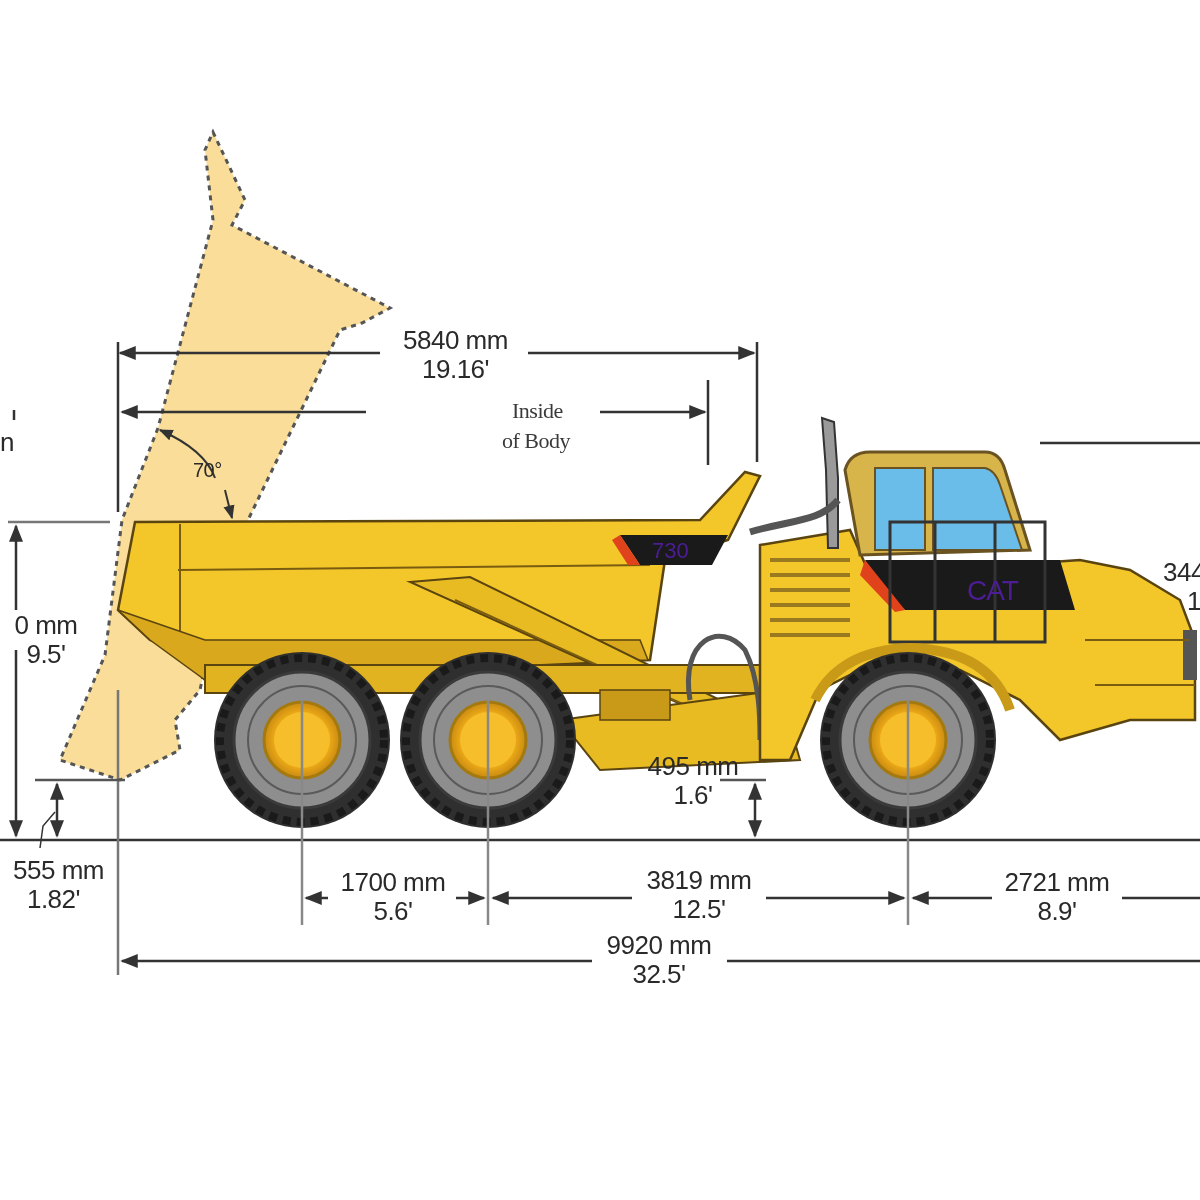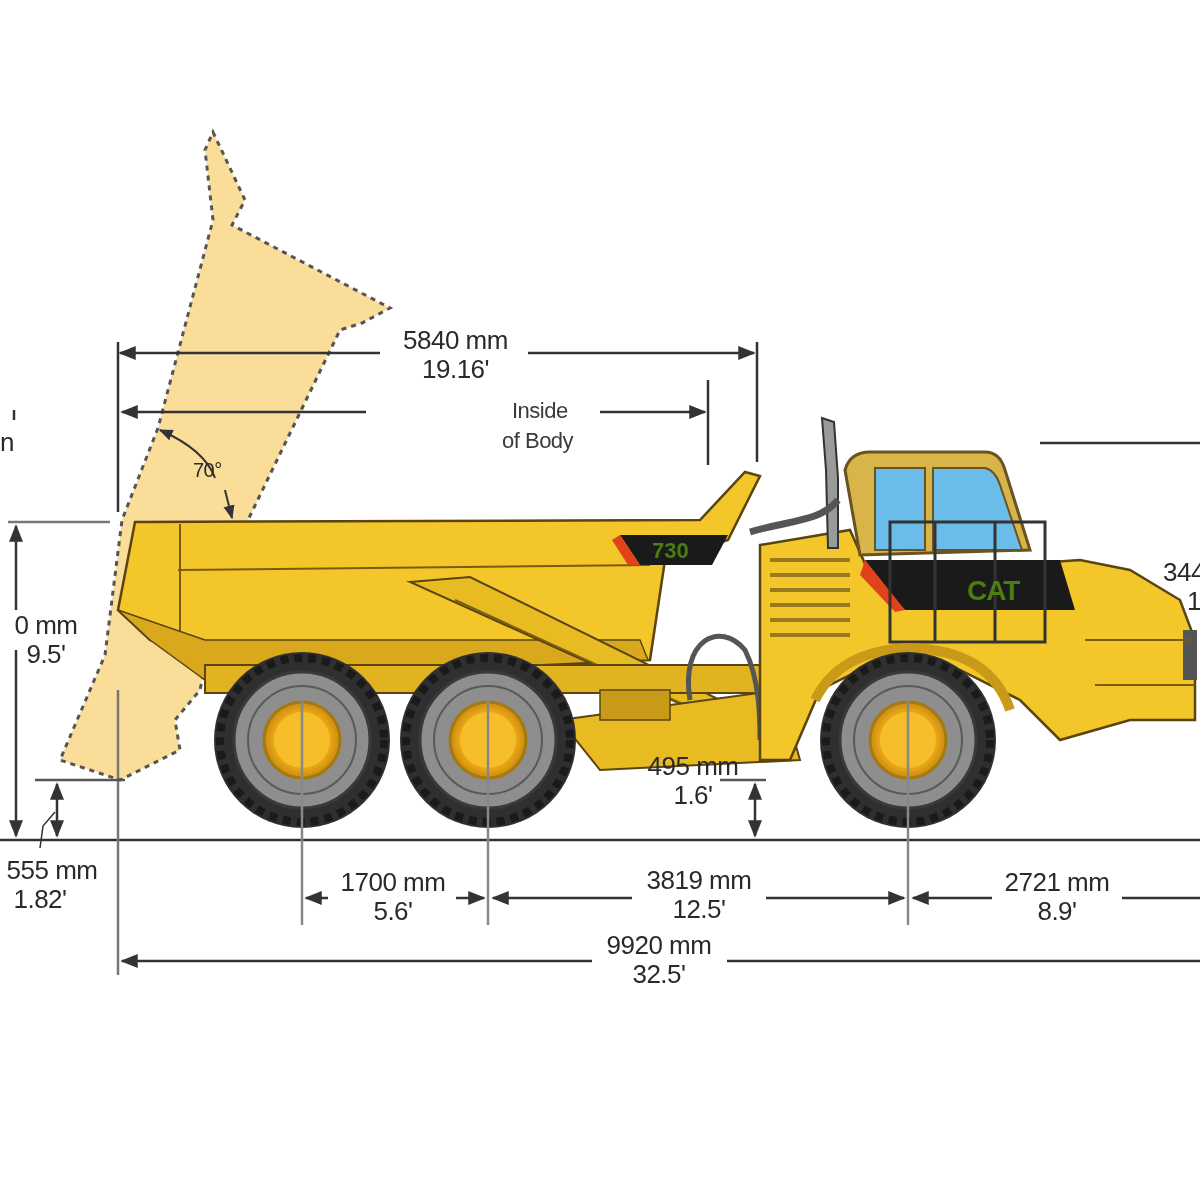--- a/index.html
+++ b/index.html
@@ -7,7 +7,7 @@
   #stage { position: absolute; left: 0; top: 0; width: 1200px; height: 1200px; }
   .lbl { position: absolute; font-family: "Liberation Sans", sans-serif; font-weight: normal; color: #2a2a2a; text-align: center; line-height: 29px; font-size: 26px; white-space: nowrap; letter-spacing: -0.5px; }
   .lbl .l2 { display: block; }
-  .lbl-light { font-weight: normal; font-size: 22px; line-height: 30px; color: #3a3a3a; text-align: left; }
+  .lbl-light { font-weight: normal; font-size: 22px; line-height: 30px; color: #3a3a3a; text-align: left; font-family: Liberation Serif, serif; }
   .decal { position: absolute; font-weight: bold; color: #4d7c0f; font-family: "Liberation Sans", sans-serif; }
 </style>
 </head>

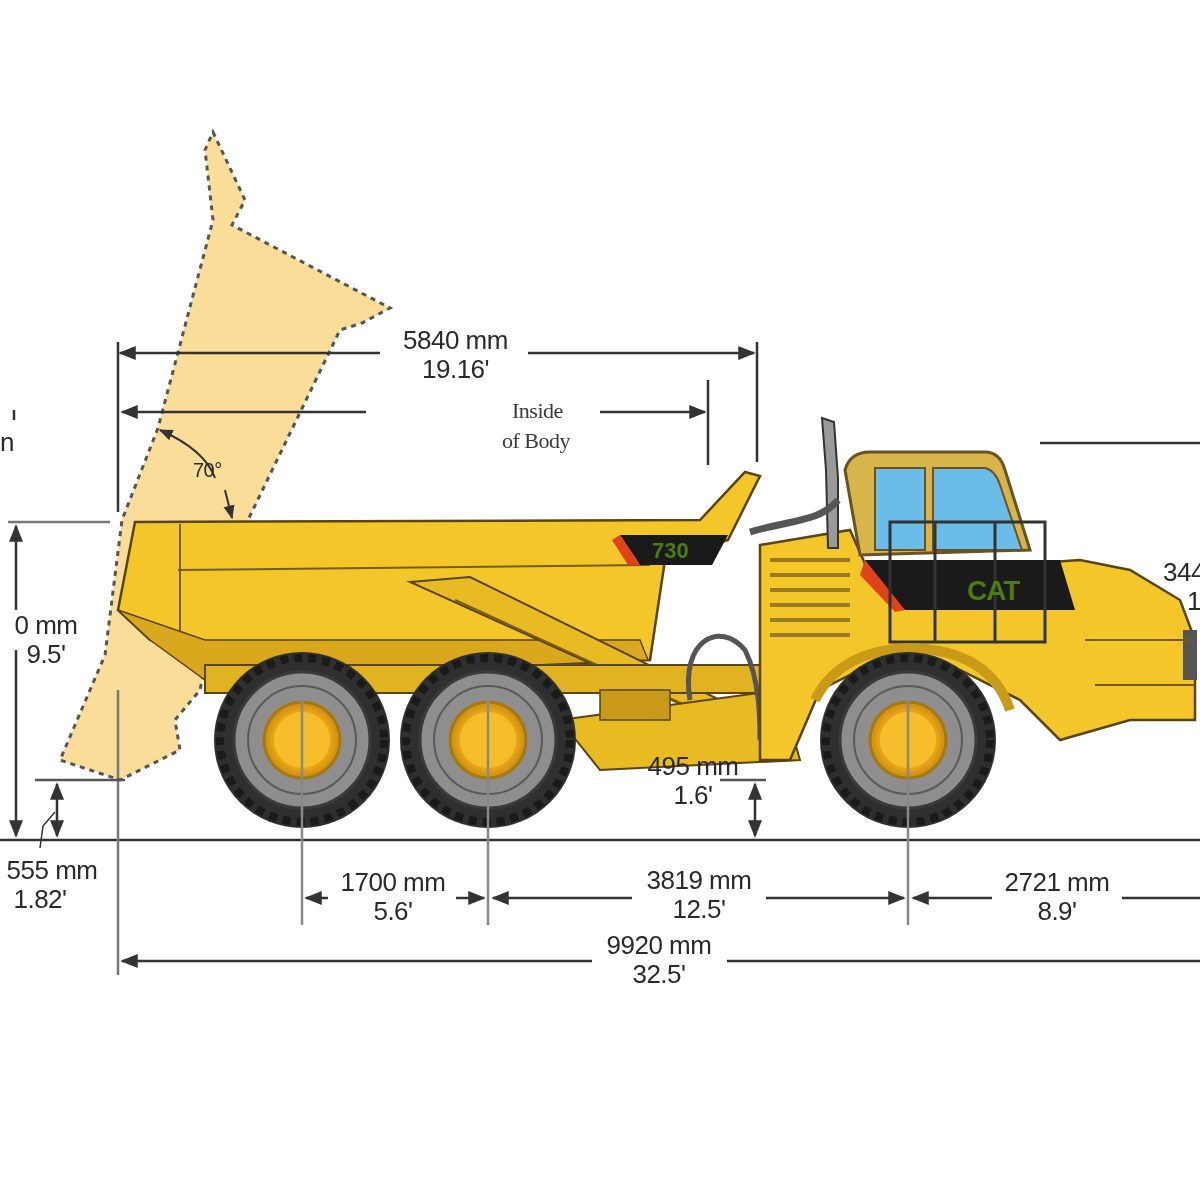--- a/index.html
+++ b/index.html
@@ -8,7 +8,7 @@
   .lbl { position: absolute; font-family: "Liberation Sans", sans-serif; font-weight: normal; color: #2a2a2a; text-align: center; line-height: 29px; font-size: 26px; white-space: nowrap; letter-spacing: -0.5px; }
   .lbl .l2 { display: block; }
   .lbl-light { font-weight: normal; font-size: 22px; line-height: 30px; color: #3a3a3a; text-align: left; font-family: Liberation Serif, serif; }
-  .decal { position: absolute; font-weight: bold; color: #4d7c0f; font-family: "Liberation Sans", sans-serif; }
+  .decal { position: absolute; font-weight: normal; color: #4c1d95; font-family: "Liberation Sans", sans-serif; }
 </style>
 </head>
 <body>

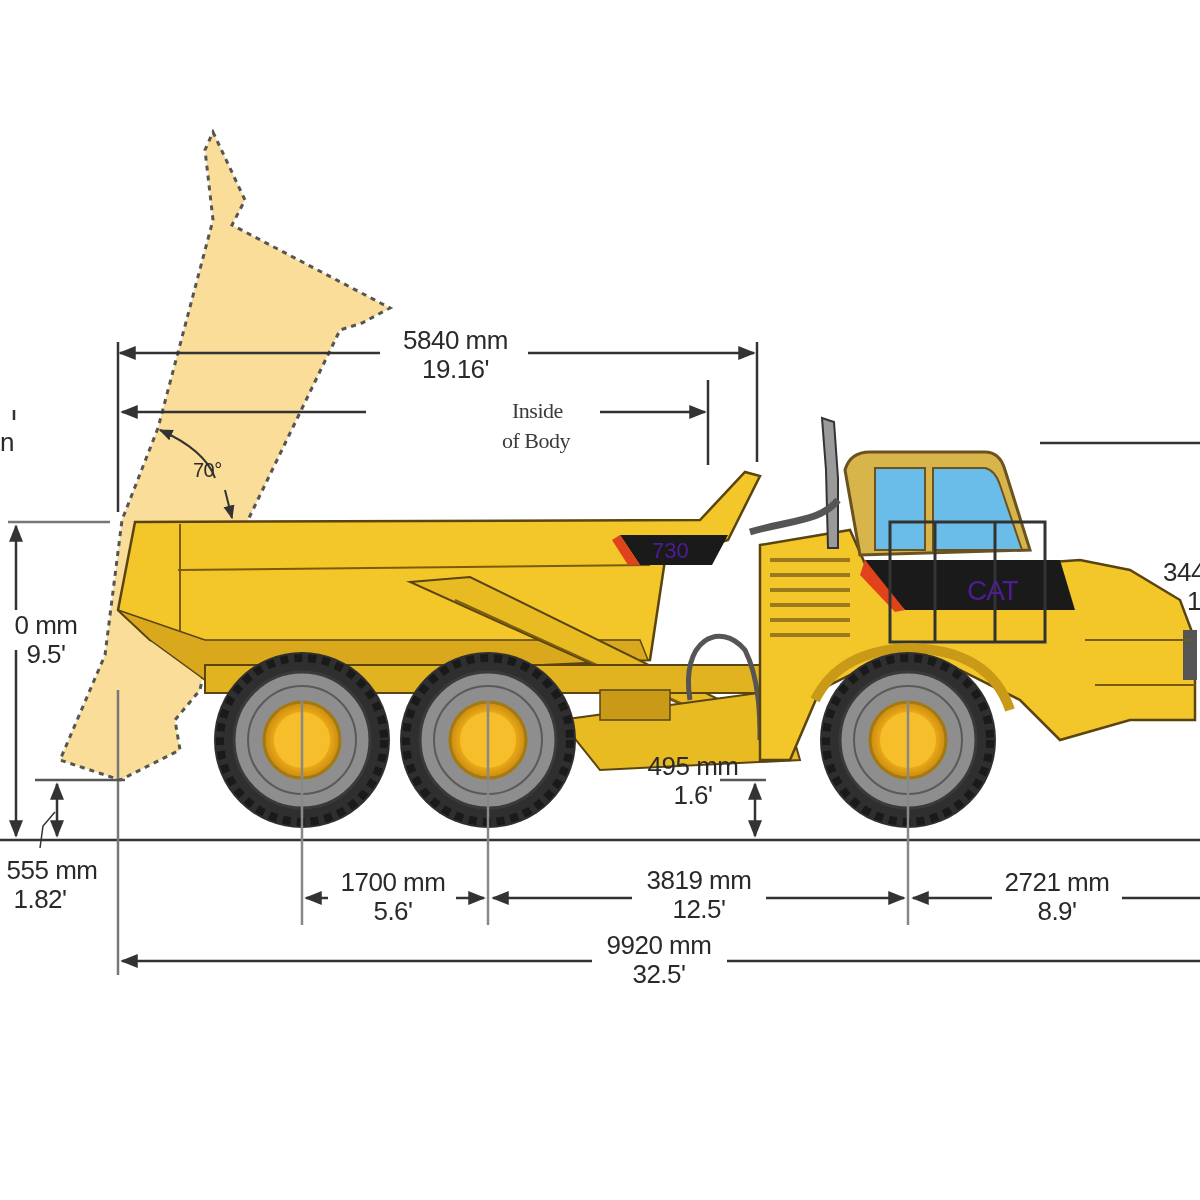--- a/index.html
+++ b/index.html
@@ -184,7 +184,7 @@
     <span class="l2">9.5'</span>
   </div>
 
-  <div class="lbl" style="left:0px;top:856px;width:104px;">
+  <div class="lbl" style="left:0px;top:856px;width:104px;text-align:right;">
     <span class="l2">555 mm</span>
     <span class="l2" style="padding-right:24px;">1.82'</span>
   </div>

